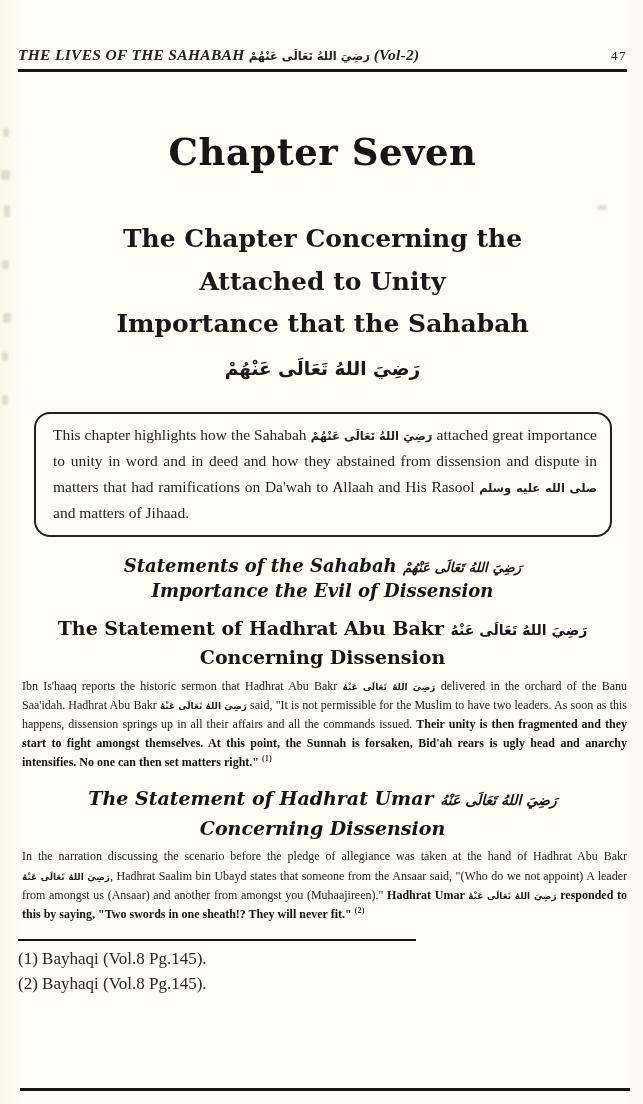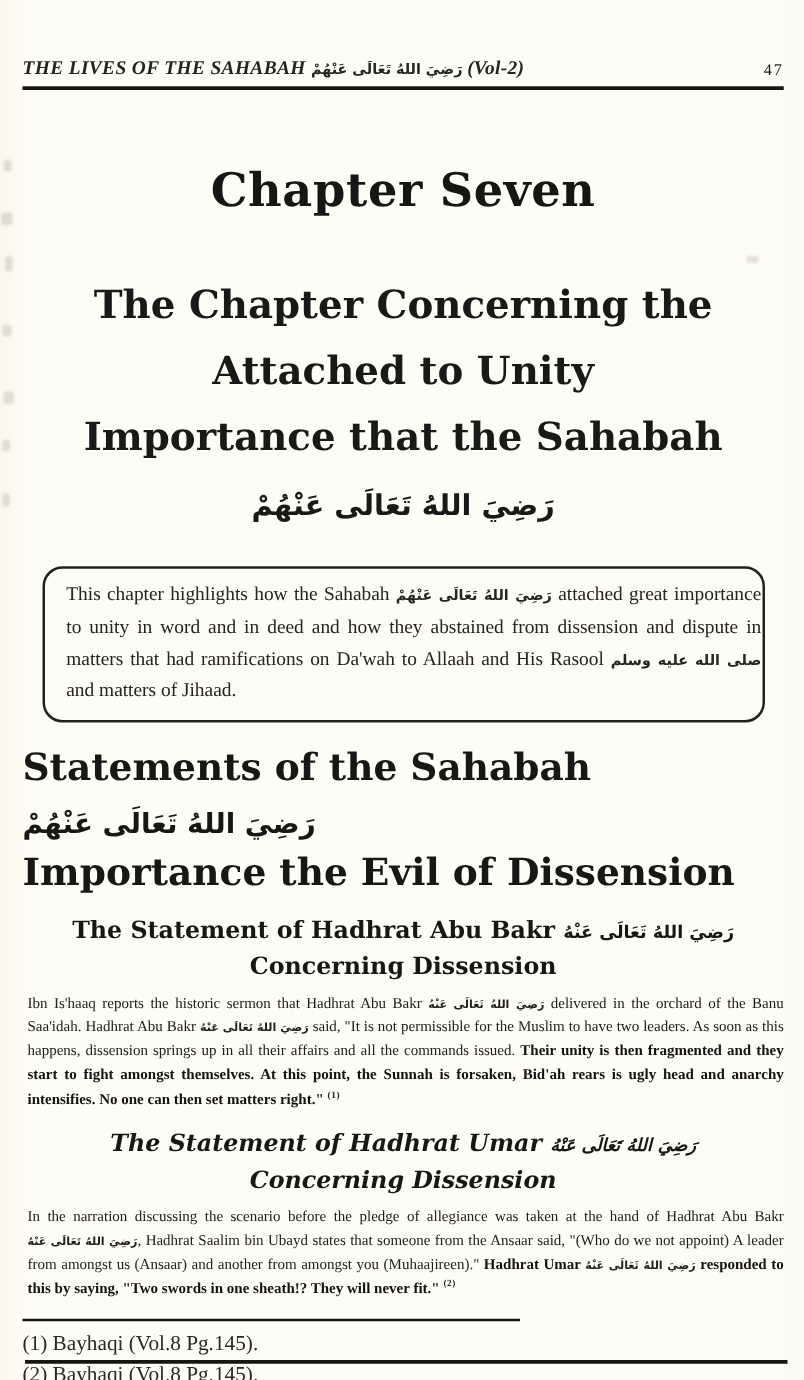--- a/index.html
+++ b/index.html
@@ -55,7 +55,7 @@
     text-align: center;
     font-family: "DejaVu Serif", serif;
     font-weight: bold;
-    font-size: 31px;
+    font-size: 25px;
     color: #1a1917;
     line-height: 1.7;
   }

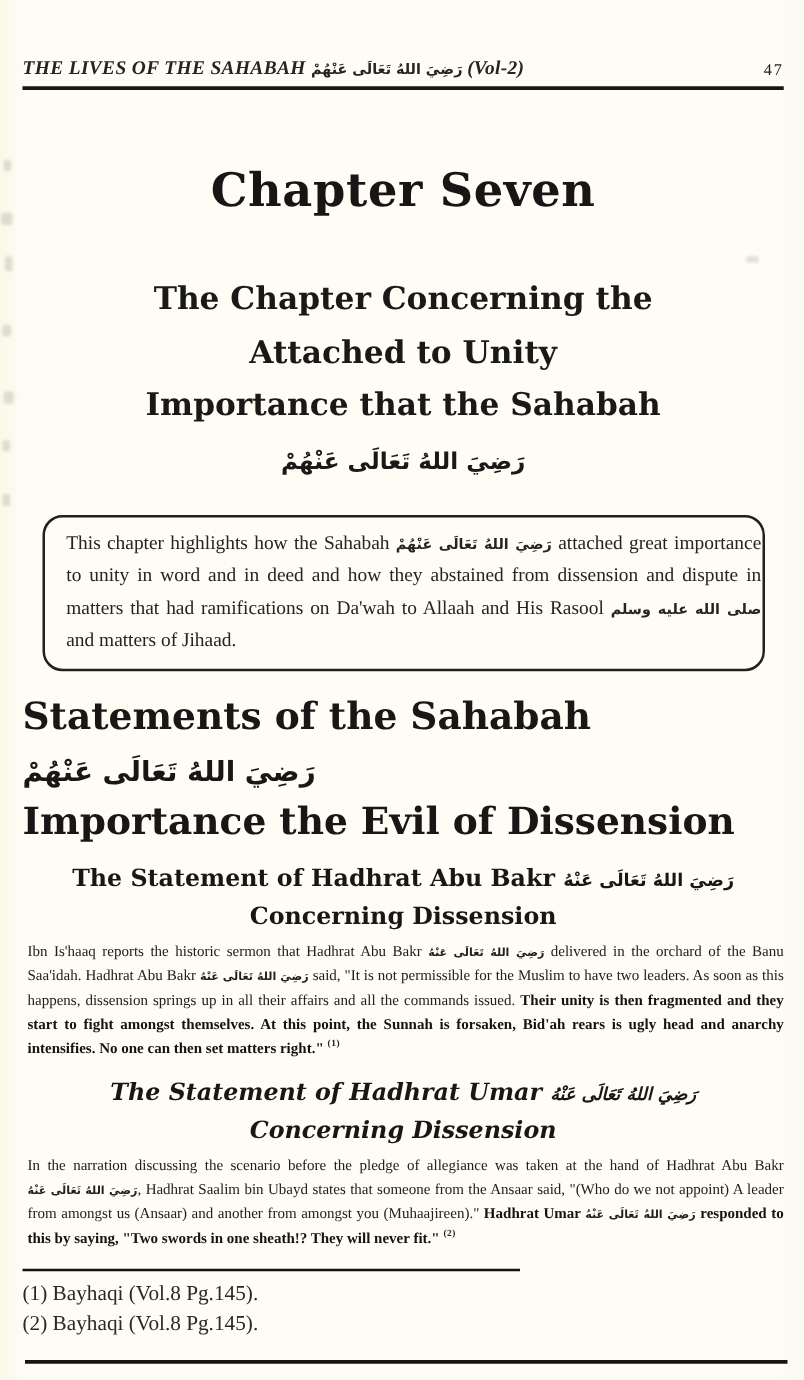--- a/index.html
+++ b/index.html
@@ -82,7 +82,7 @@
     margin: 24px 15px 0 16px;
     border: 2px solid #22211e;
     border-radius: 16px;
-    padding: 8px 1px 10px 17px;
+    padding: 8px 13px 10px 17px;
   }
   .summary-box p {
     margin: 0;

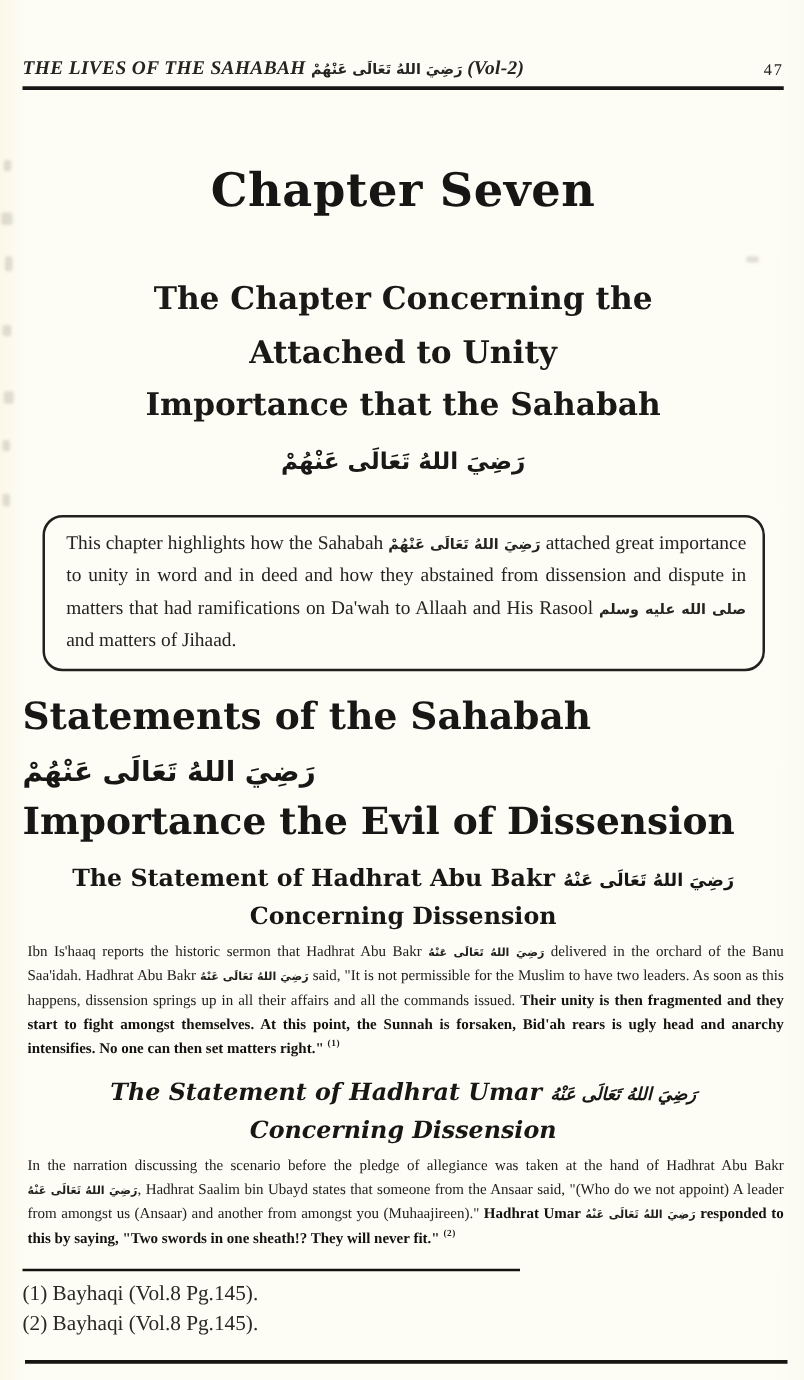--- a/index.html
+++ b/index.html
@@ -61,11 +61,13 @@
   }
   h3.section-heading {
     margin: 16px 0 0 0;
-    font-family: "DejaVu Serif", serif;
-    font-weight: bold;
-    font-size: 30px;
+    text-align: center;
+    font-family: "DejaVu Serif", serif;
+    font-weight: bold;
+    font-size: 18px;
     color: #181715;
     line-height: 1.4;
+    font-style: italic;
   }
   h4.sub-heading {
     margin: 10px 0 0 0;

